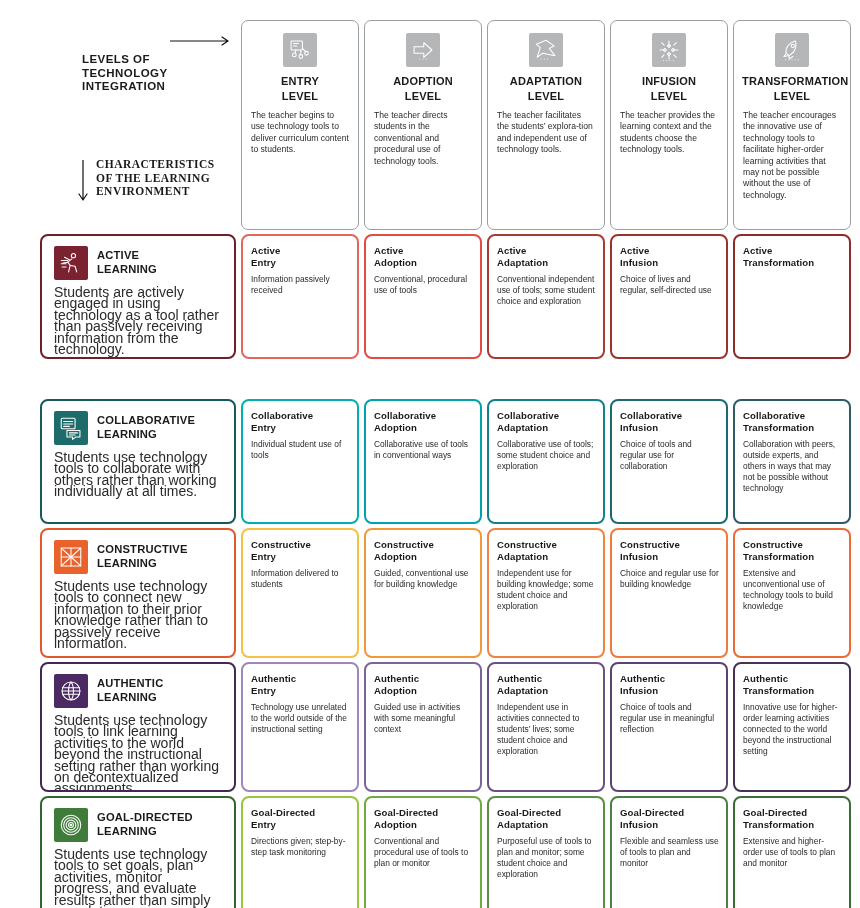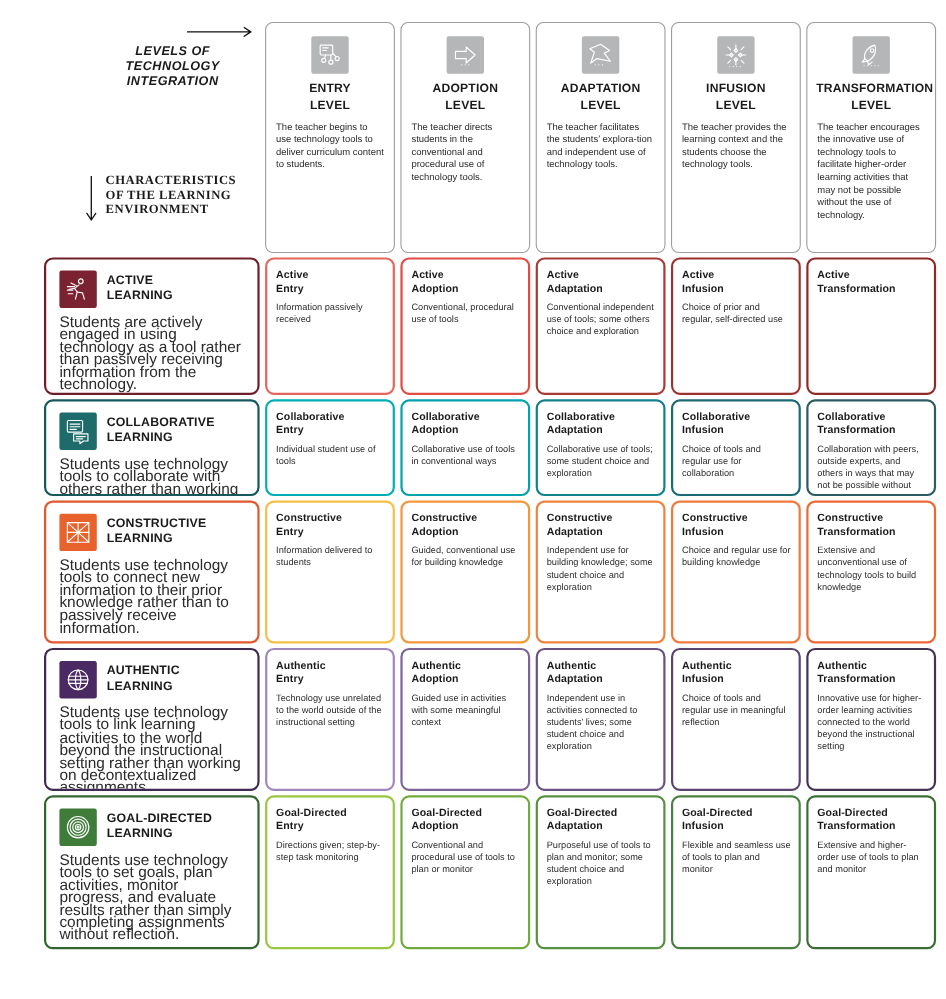--- a/index.html
+++ b/index.html
@@ -37,10 +37,9 @@
   }
   .levels-axis{
     position:absolute;
-    right:4px;top:4px;
-    text-align:center;
+    right:4px;top:16px;
+    text-align:left;
     width:150px;
-    font-style:italic;
   }
   .arrow-h{
     display:block;

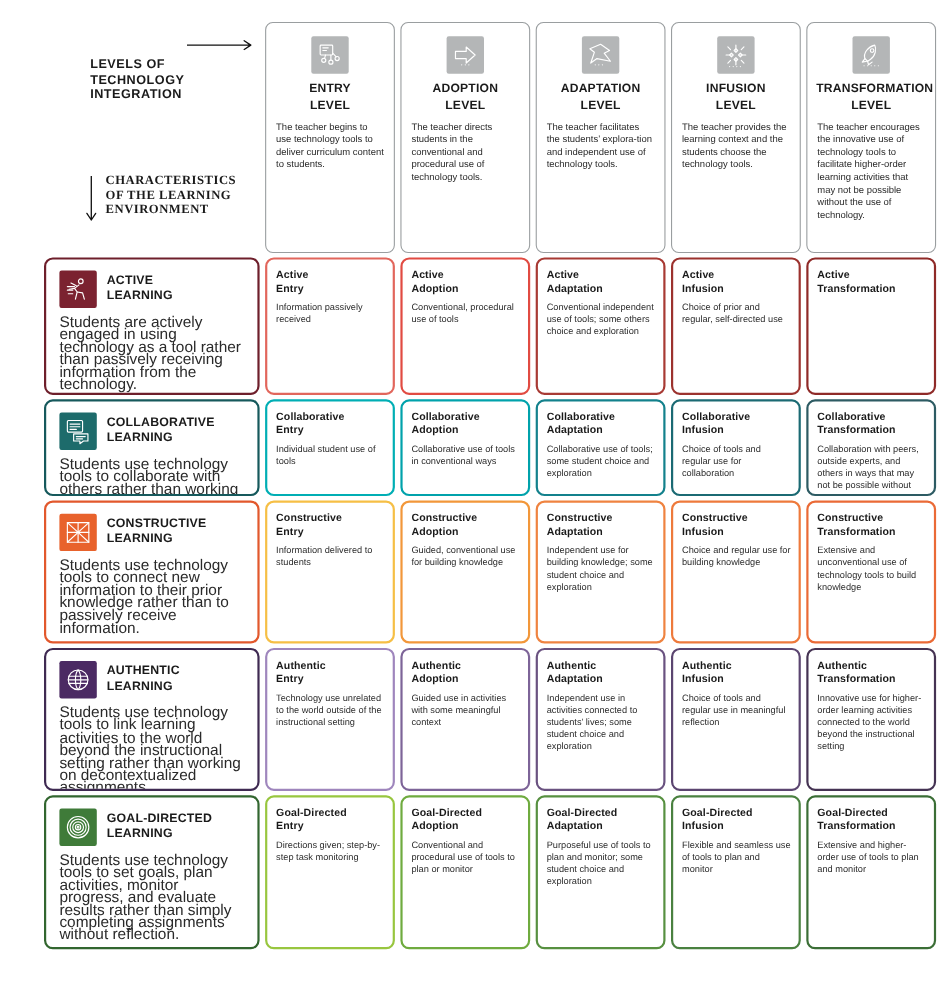--- a/index.html
+++ b/index.html
@@ -262,7 +262,7 @@
           <div class="cell-desc">Conventional, procedural use of tools</div>
         </div><div class="cell" style="border-color:#a83a34">
           <div class="cell-title"><span>Active</span><span class="ct2">Adaptation</span></div>
-          <div class="cell-desc">Conventional independent use of tools; some others choice and exploration</div>
+          <div class="cell-desc">Conventional independent use of tools; some student choice and exploration</div>
         </div><div class="cell" style="border-color:#9c322e">
           <div class="cell-title"><span>Active</span><span class="ct2">Infusion</span></div>
           <div class="cell-desc">Choice of prior and regular, self-directed use</div>

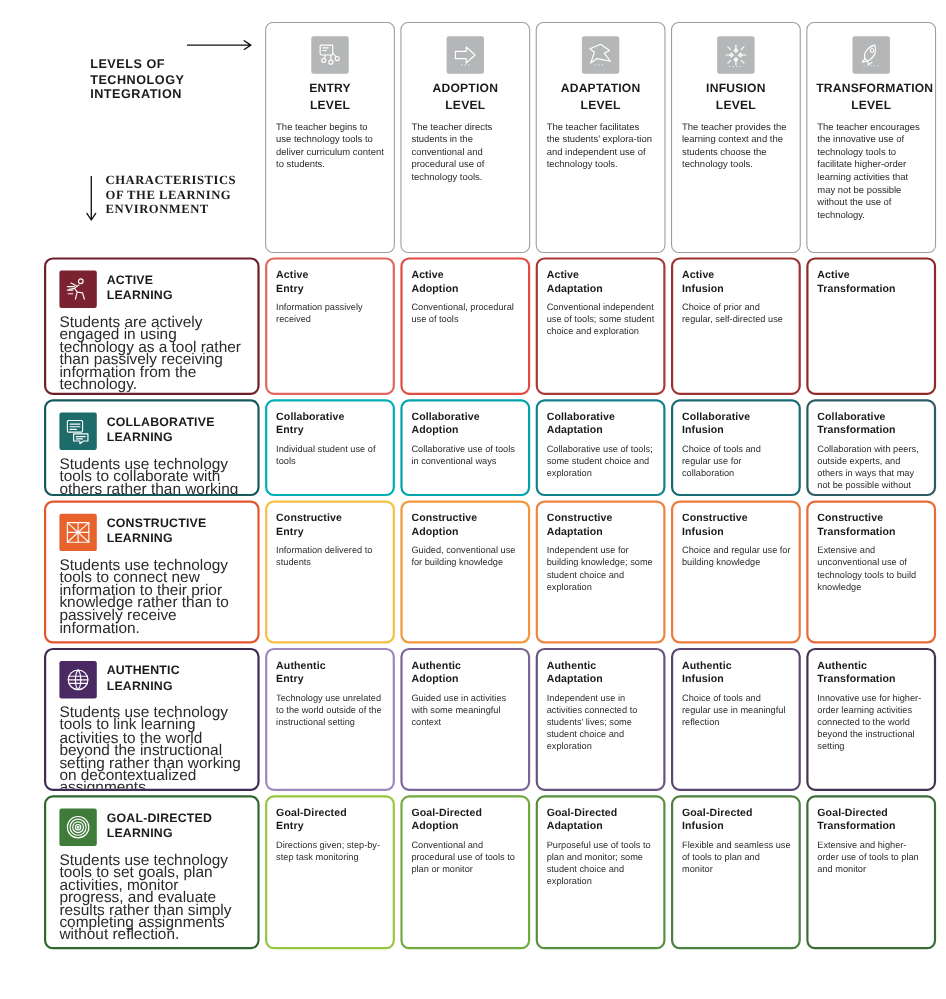--- a/index.html
+++ b/index.html
@@ -265,7 +265,7 @@
           <div class="cell-desc">Conventional independent use of tools; some student choice and exploration</div>
         </div><div class="cell" style="border-color:#9c322e">
           <div class="cell-title"><span>Active</span><span class="ct2">Infusion</span></div>
-          <div class="cell-desc">Choice of prior and regular, self-directed use</div>
+          <div class="cell-desc">Choice of lives and regular, self-directed use</div>
         </div><div class="cell" style="border-color:#8f2a28">
           <div class="cell-title"><span>Active</span><span class="ct2">Transformation</span></div>
         </div></div>

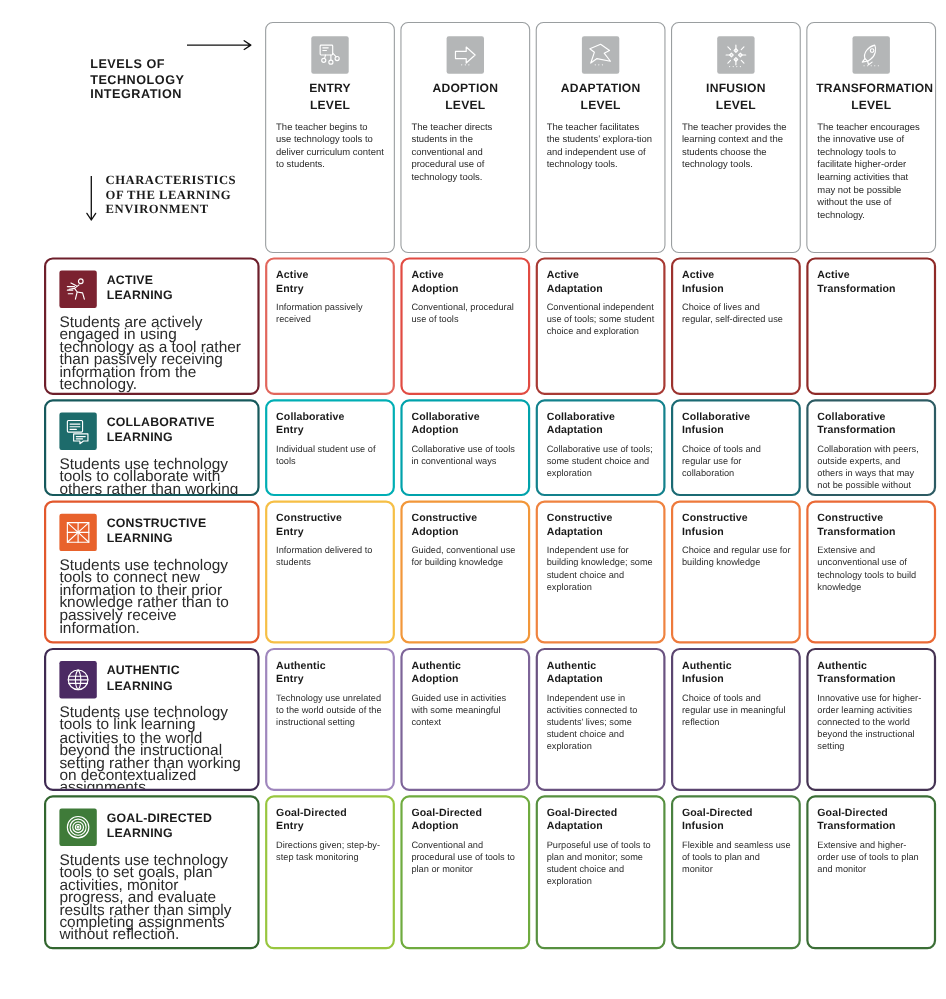--- a/index.html
+++ b/index.html
@@ -163,7 +163,7 @@
 
   
   .r0 .rowlabel,.r0 .cell{height:125px;}
-  .r1 .rowlabel,.r1 .cell{height:88px;}
+  .r1 .rowlabel,.r1 .cell{height:125px;margin-top:36px;}
   .r2 .rowlabel,.r2 .cell{height:130px;}
   .r3 .rowlabel,.r3 .cell{height:130px;}
   .r4 .rowlabel,.r4 .cell{height:140px;}

